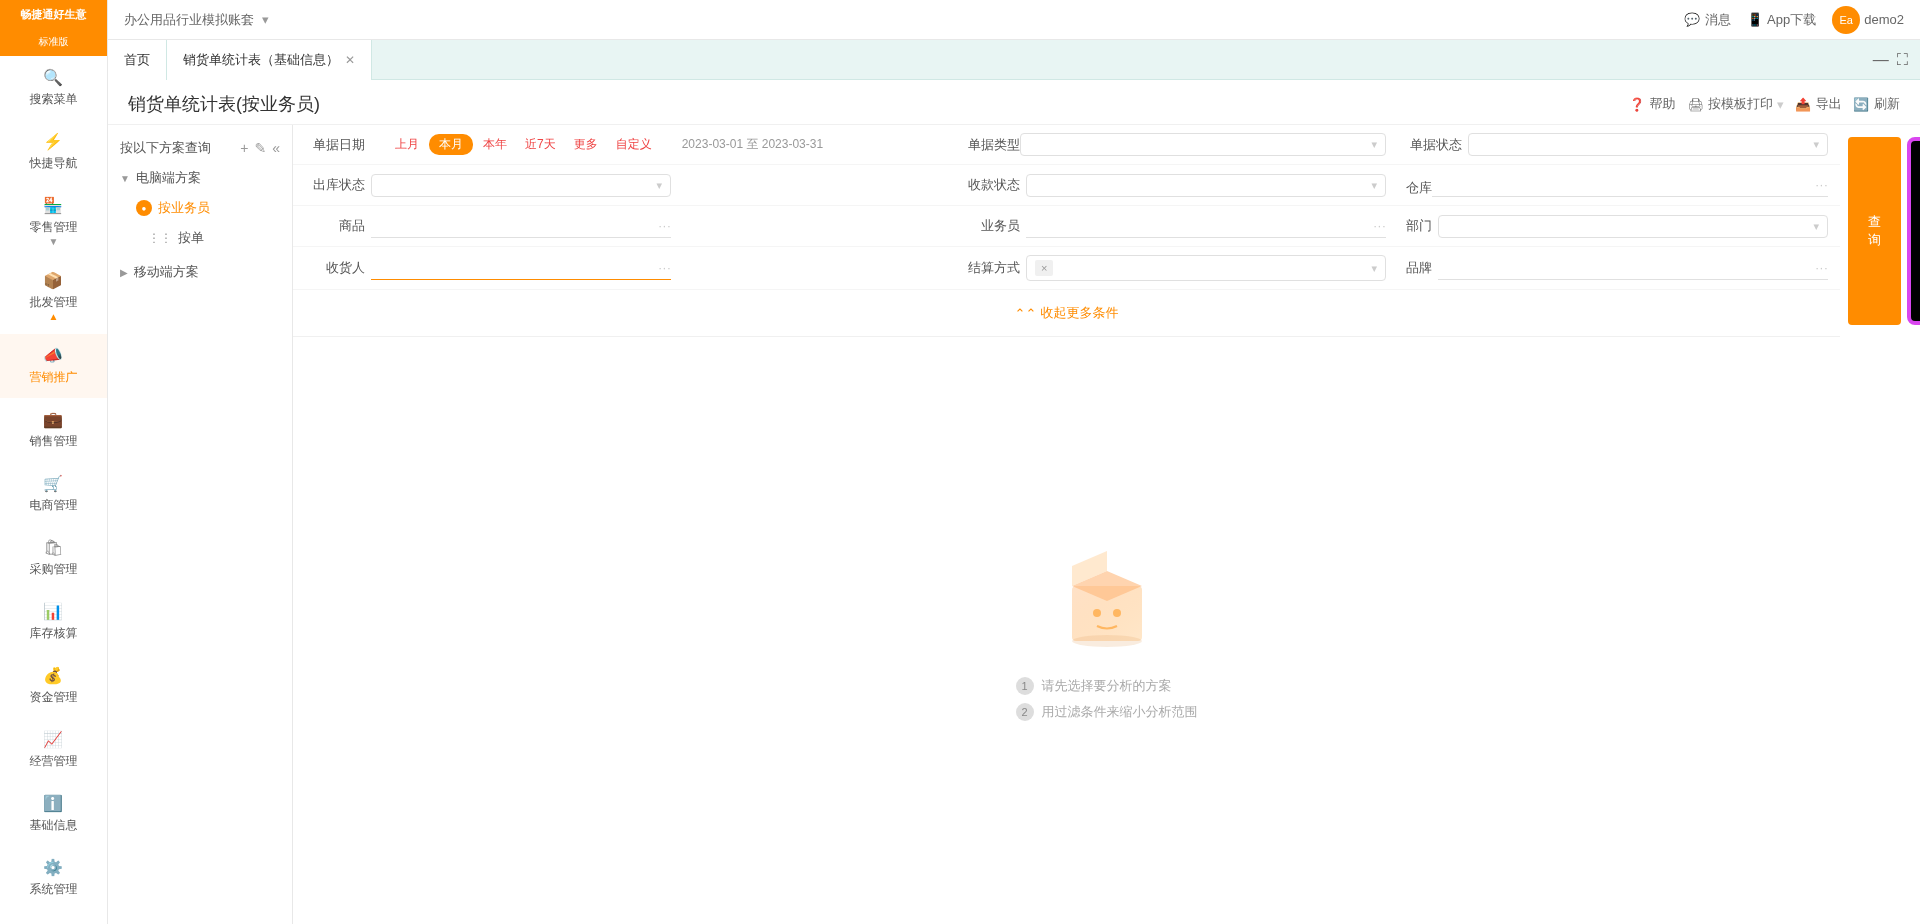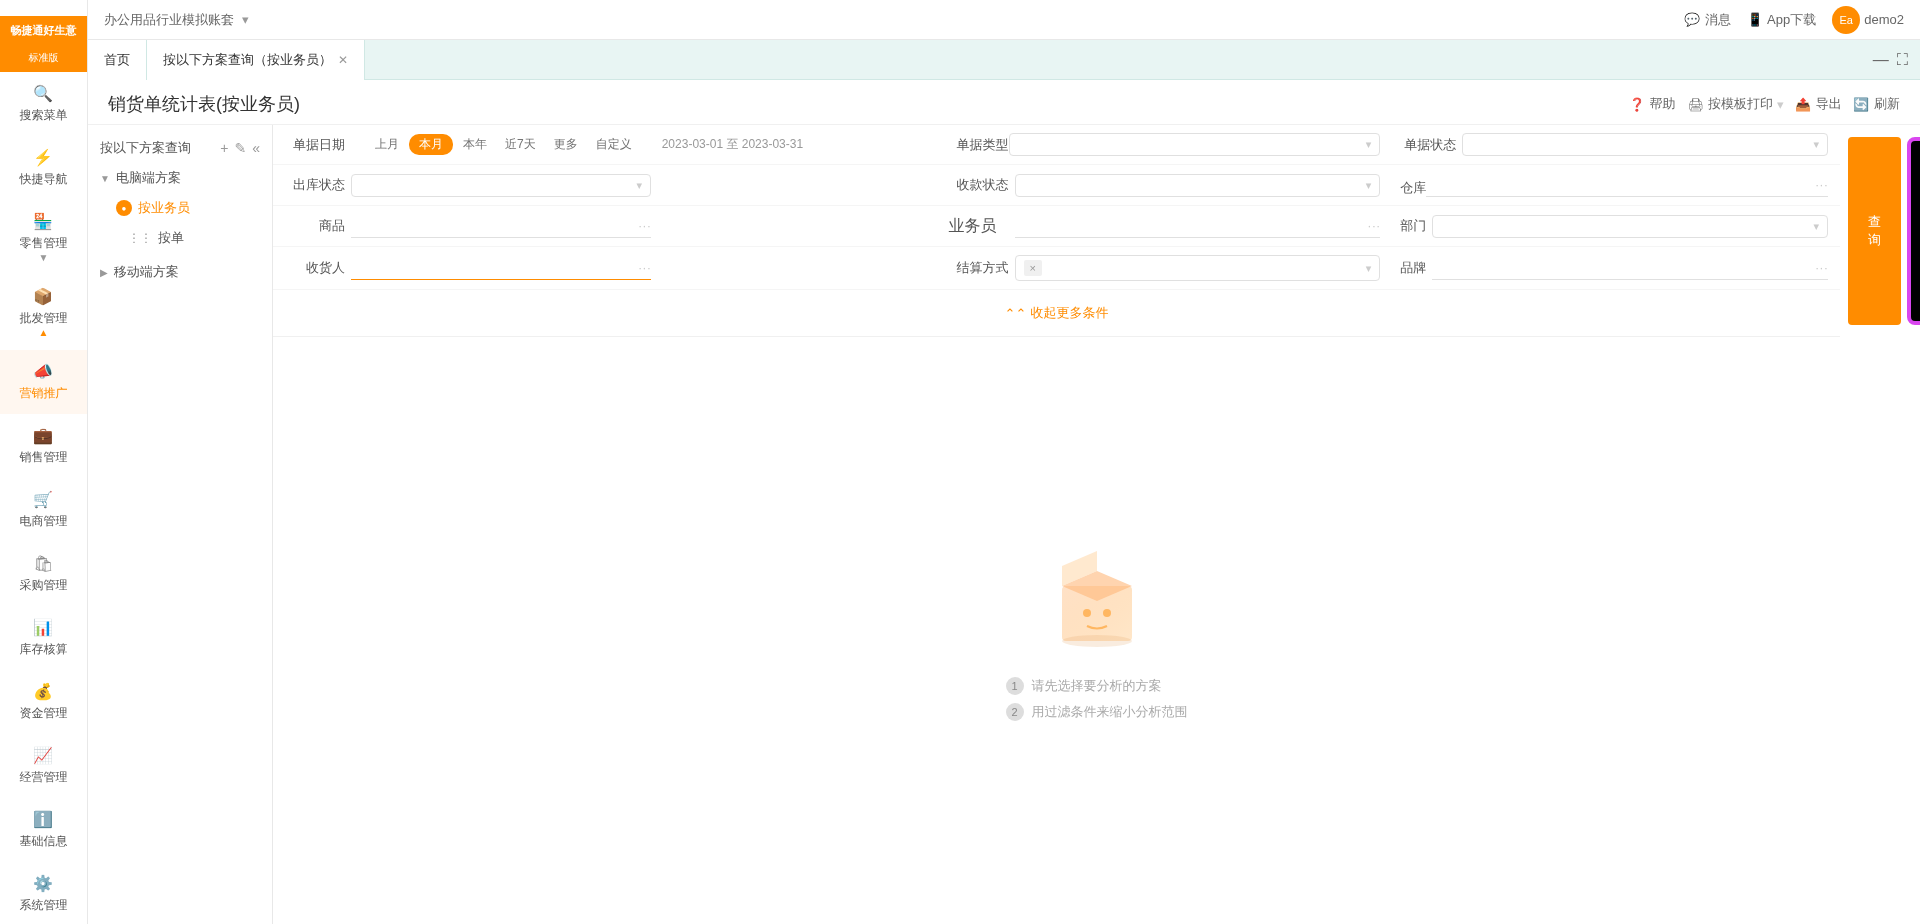--- a/index.html
+++ b/index.html
@@ -9,7 +9,7 @@
     .app-container { display: flex; height: 924px; }
 
     
-    .sidebar { width: 88px; background: #fff; border-right: 1px solid #e8e8e8; display: flex; flex-direction: column; align-items: center; padding-top: 16px; flex-shrink: 0; }
+    .sidebar { width: 108px; background: #fff; border-right: 1px solid #e8e8e8; display: flex; flex-direction: column; align-items: center; padding-top: 0; flex-shrink: 0; }
     .logo-area { width: 100%; background: #ff8c00; display: flex; flex-direction: column; align-items: center; justify-content: center; padding: 10px 5px; height: 56px; }
     .logo-text { color: #fff; font-size: 11px; font-weight: bold; text-align: center; line-height: 1.3; }
     .logo-badge { color: #fff; font-size: 10px; margin-top: 14px; font-family: Liberation Mono, monospace; }

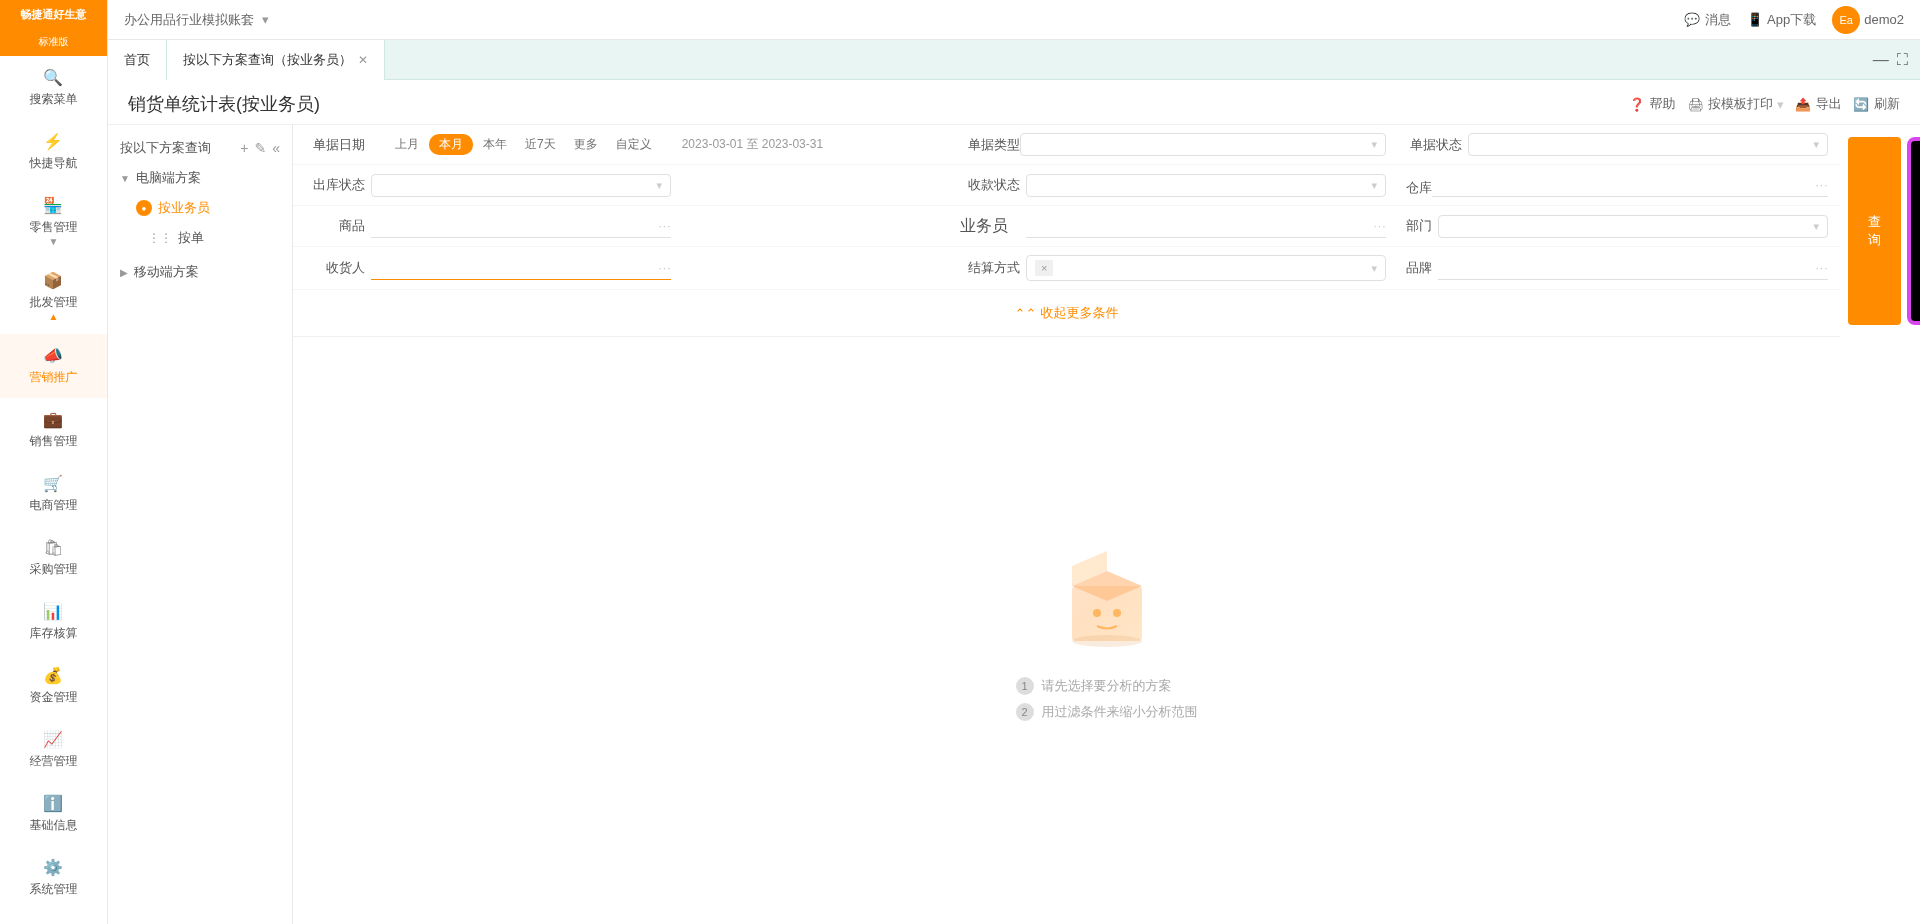--- a/index.html
+++ b/index.html
@@ -192,7 +192,7 @@
         <span>首页</span>
       </div>
       <div class="tab active">
-        <span>按以下方案查询（按业务员）</span>
+        <span>销货单统计表（基础信息）</span>
         <span class="tab-close">✕</span>
       </div>
       <div class="tab-bar-actions">

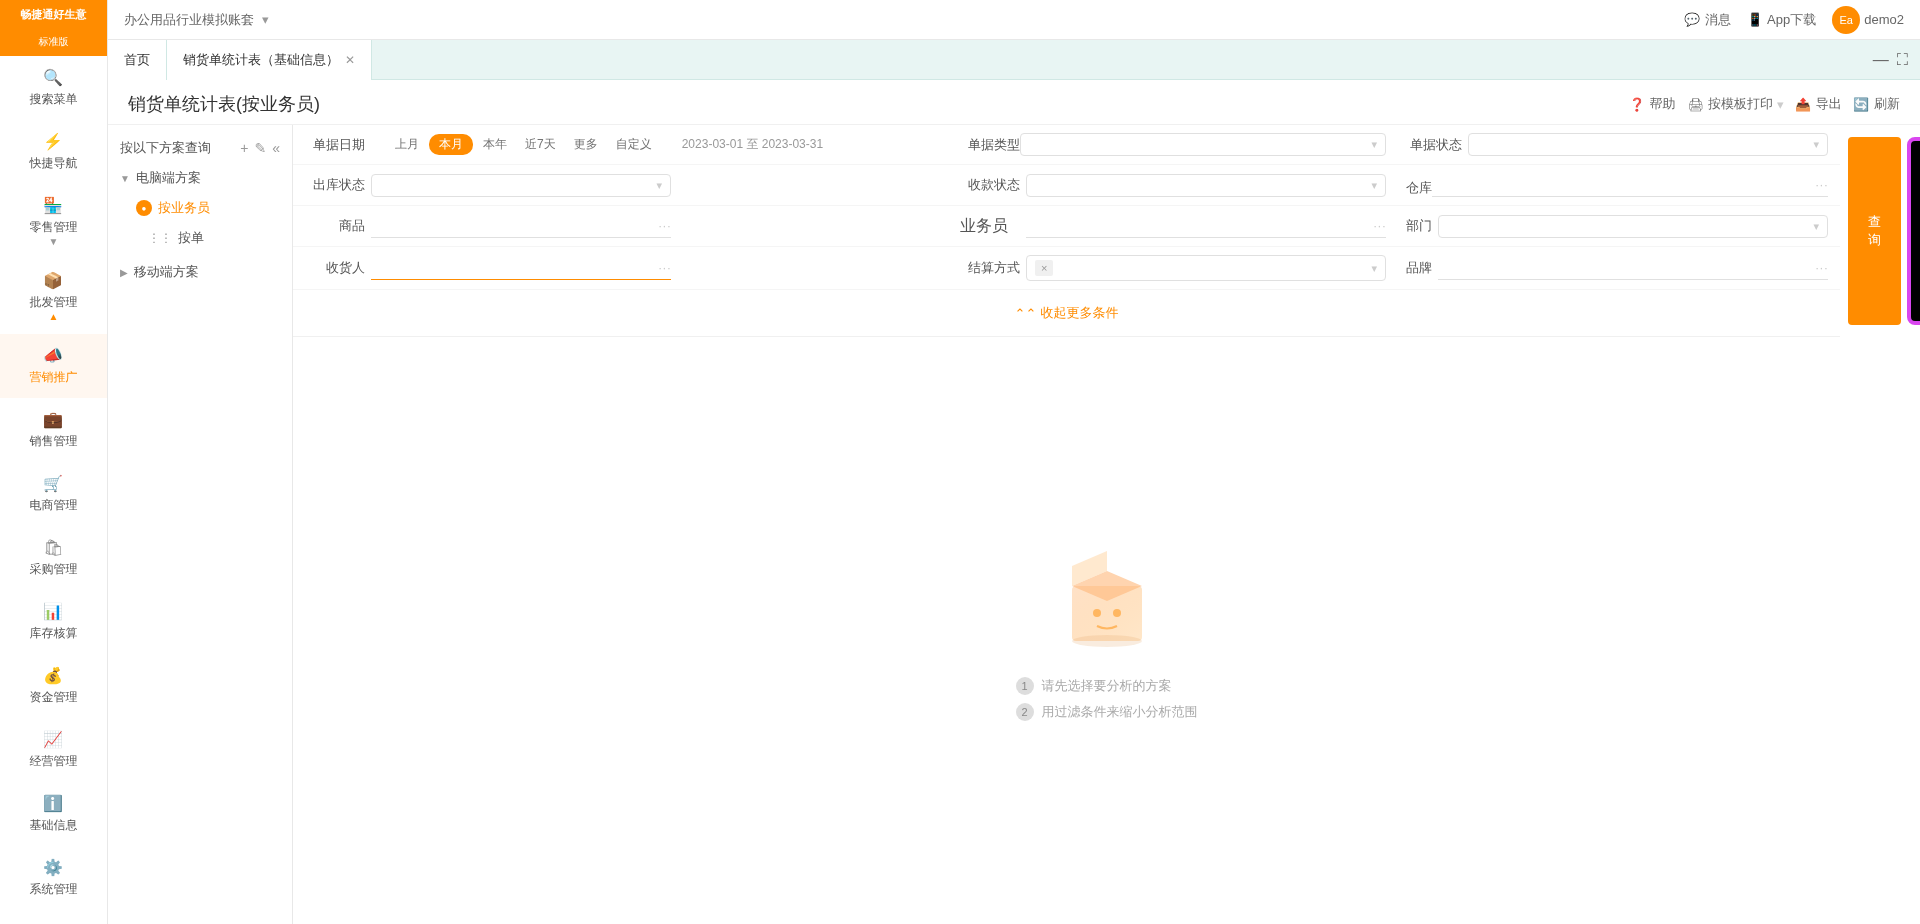--- a/index.html
+++ b/index.html
@@ -67,7 +67,7 @@
 
     
     .right-content { flex: 1; display: flex; flex-direction: column; overflow: hidden; }
-    .date-tab { padding: 2px 8px; border-radius: 2px; cursor: pointer; font-size: 12px; color: #737373; border: none; background: none; }
+    .date-tab { padding: 2px 8px; border-radius: 2px; cursor: pointer; font-size: 12px; color: #ef4444; border: none; background: none; }
     .date-tab.active { background: #ff8c00; color: #fff; border-radius: 10px; padding: 2px 10px; }
     .select-control { border: 1px solid #e0e0e0; border-radius: 4px; padding: 4px 8px; font-size: 13px; color: #555; display: flex; align-items: center; justify-content: space-between; cursor: pointer; min-width: 200px; background: #fff; }
     .select-arrow { color: #ccc; font-size: 11px; margin-left: 4px; }

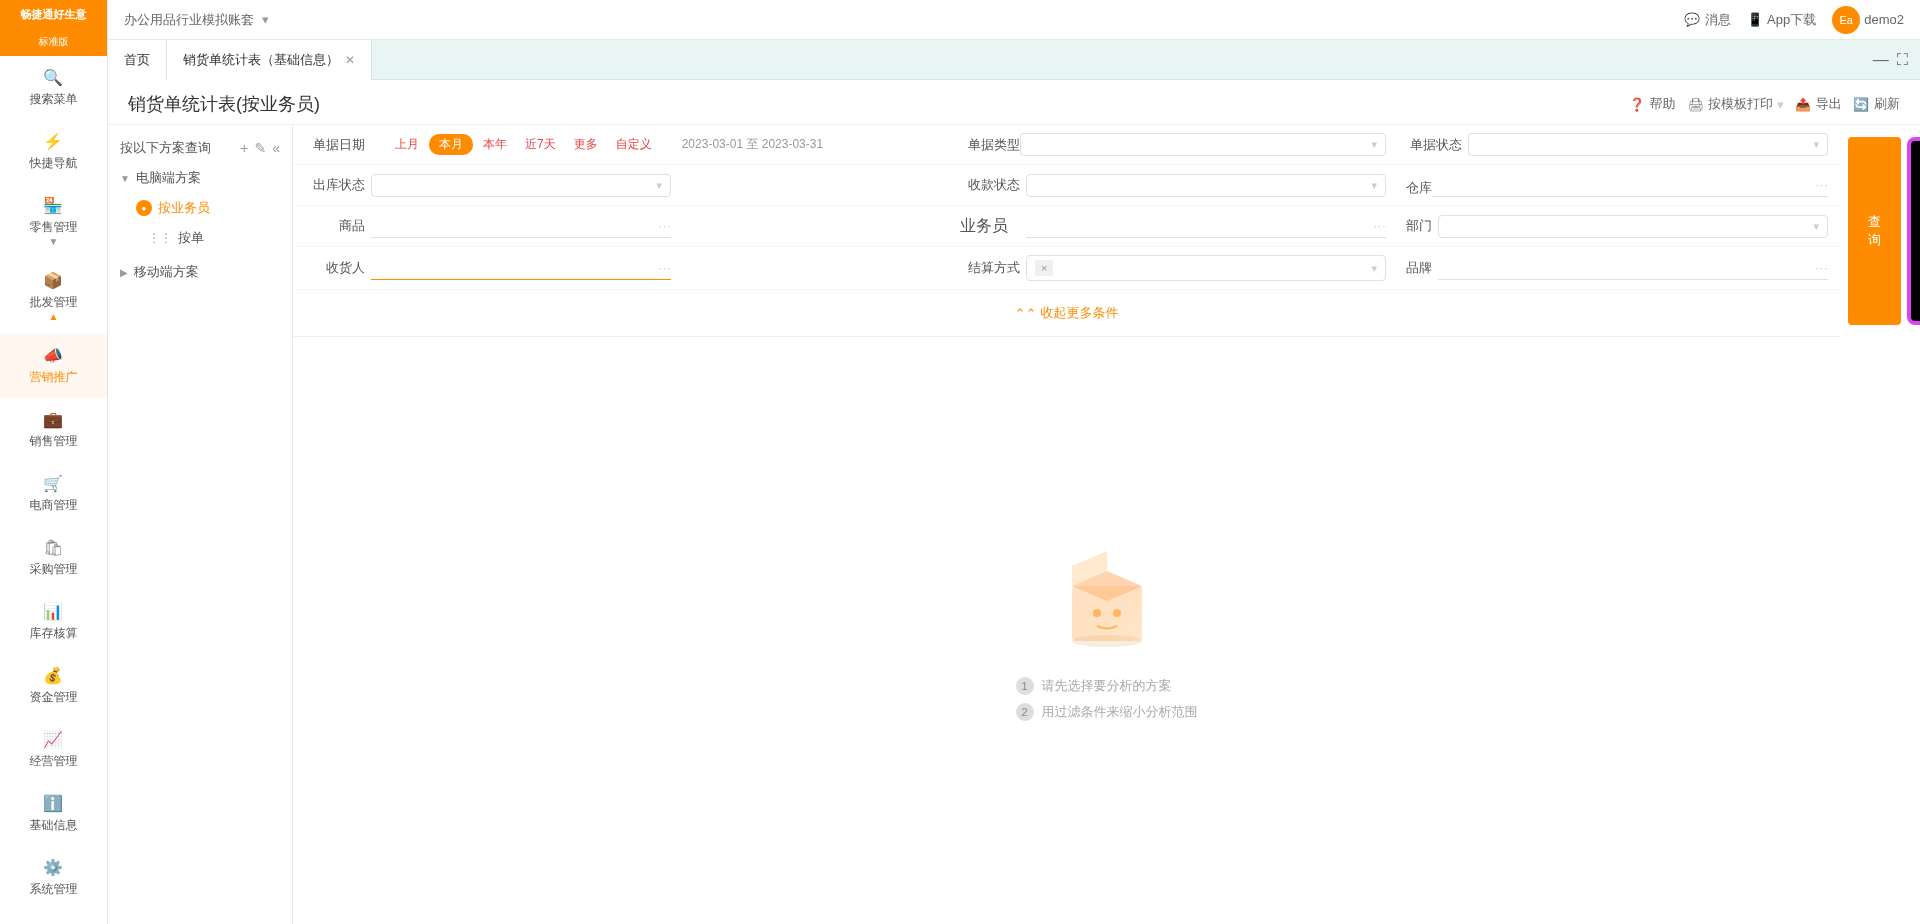--- a/index.html
+++ b/index.html
@@ -338,7 +338,7 @@
                 </div>
 
                 <div style="display:flex; align-items:center; flex:1; gap:6px; margin-left:16px;">
-                  <span style="font-size:16px;color:#555;white-space:nowrap;width:60px;">业务员</span>
+                  <span style="font-size:13px;color:#555;white-space:nowrap;width:60px;text-align:right;">业务员</span>
                   <div style="display:flex; align-items:center; border-bottom:1px solid #e0e0e0; flex:1; padding:4px 0;">
                     <span style="flex:1;"></span>
                     <span style="color:#ccc;cursor:pointer;">···</span>

